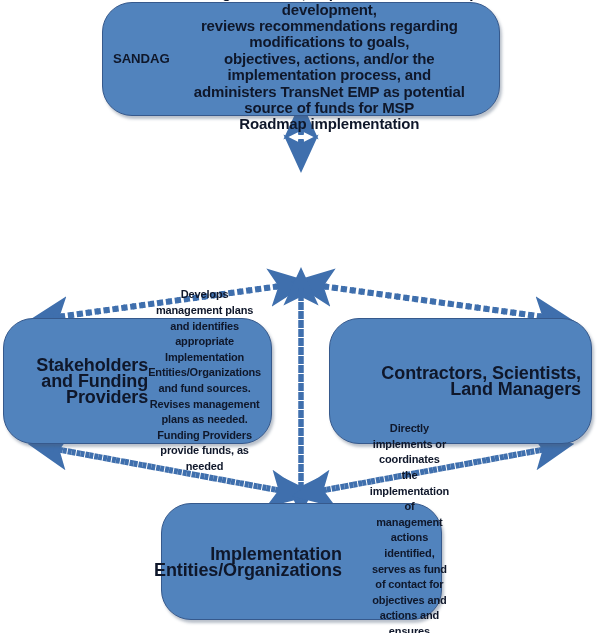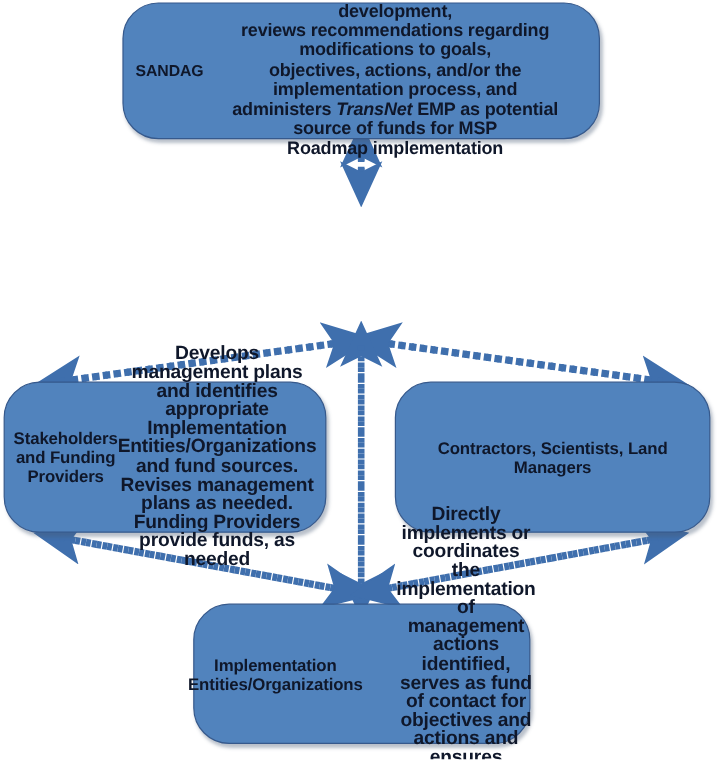--- a/index.html
+++ b/index.html
@@ -60,7 +60,7 @@
   }
   .node.small .title { font-size: 14px; line-height: 16px; }
   .node.small .body { font-size: 16px; line-height: 15.6px; }
-  .ital { font-style: italic; }
+  .ital { }
 </style>
 </head>
 <body>

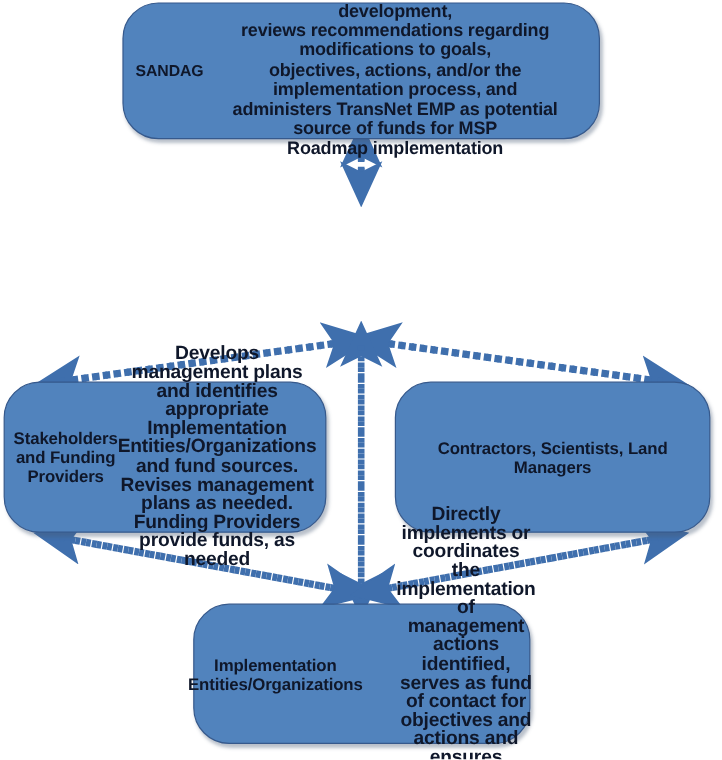--- a/index.html
+++ b/index.html
@@ -59,7 +59,7 @@
     white-space: pre-line;
   }
   .node.small .title { font-size: 14px; line-height: 16px; }
-  .node.small .body { font-size: 16px; line-height: 15.6px; }
+  .node.small .body { font-size: 11px; line-height: 15.6px; }
   .ital { }
 </style>
 </head>

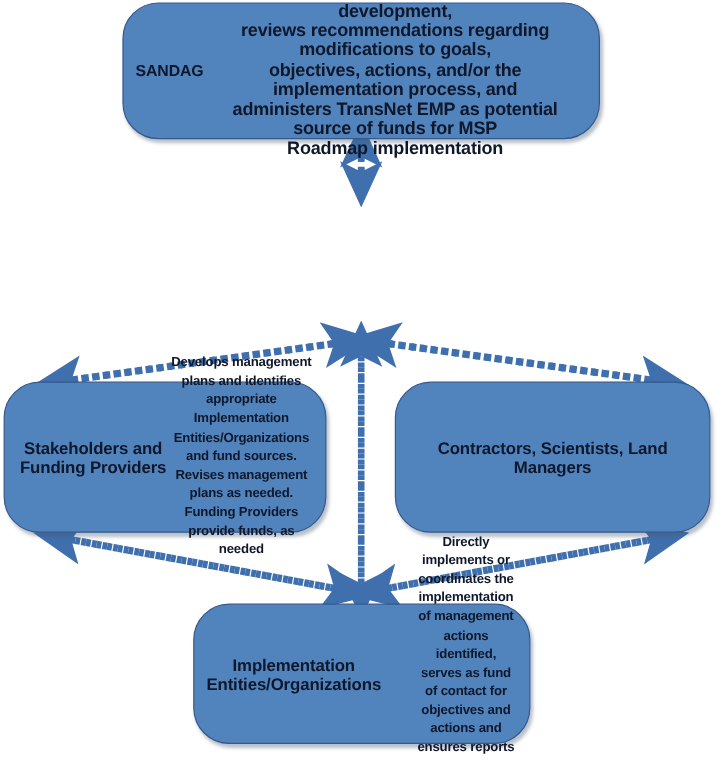--- a/index.html
+++ b/index.html
@@ -58,7 +58,7 @@
     margin: 0;
     white-space: pre-line;
   }
-  .node.small .title { font-size: 14px; line-height: 16px; }
+  .node.small .title { font-size: 18px; line-height: 16px; text-align: right; }
   .node.small .body { font-size: 11px; line-height: 15.6px; }
   .ital { }
 </style>

